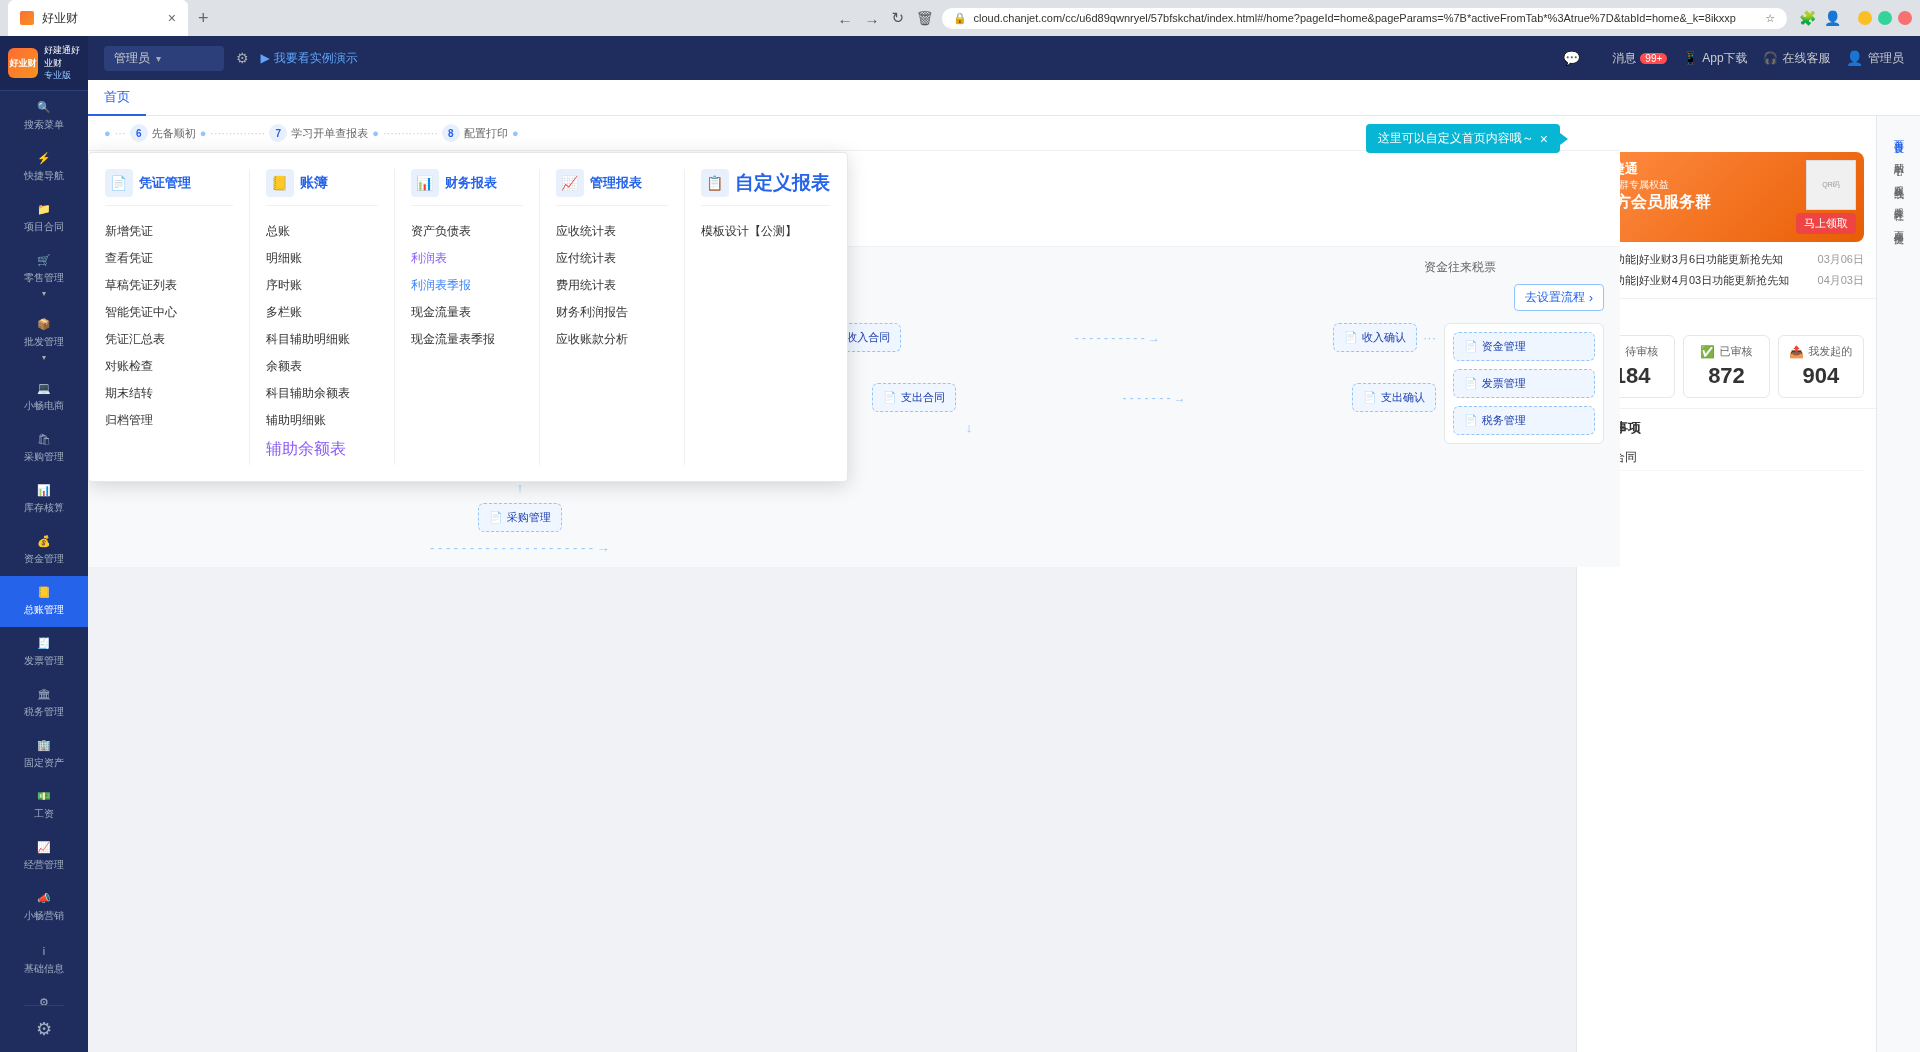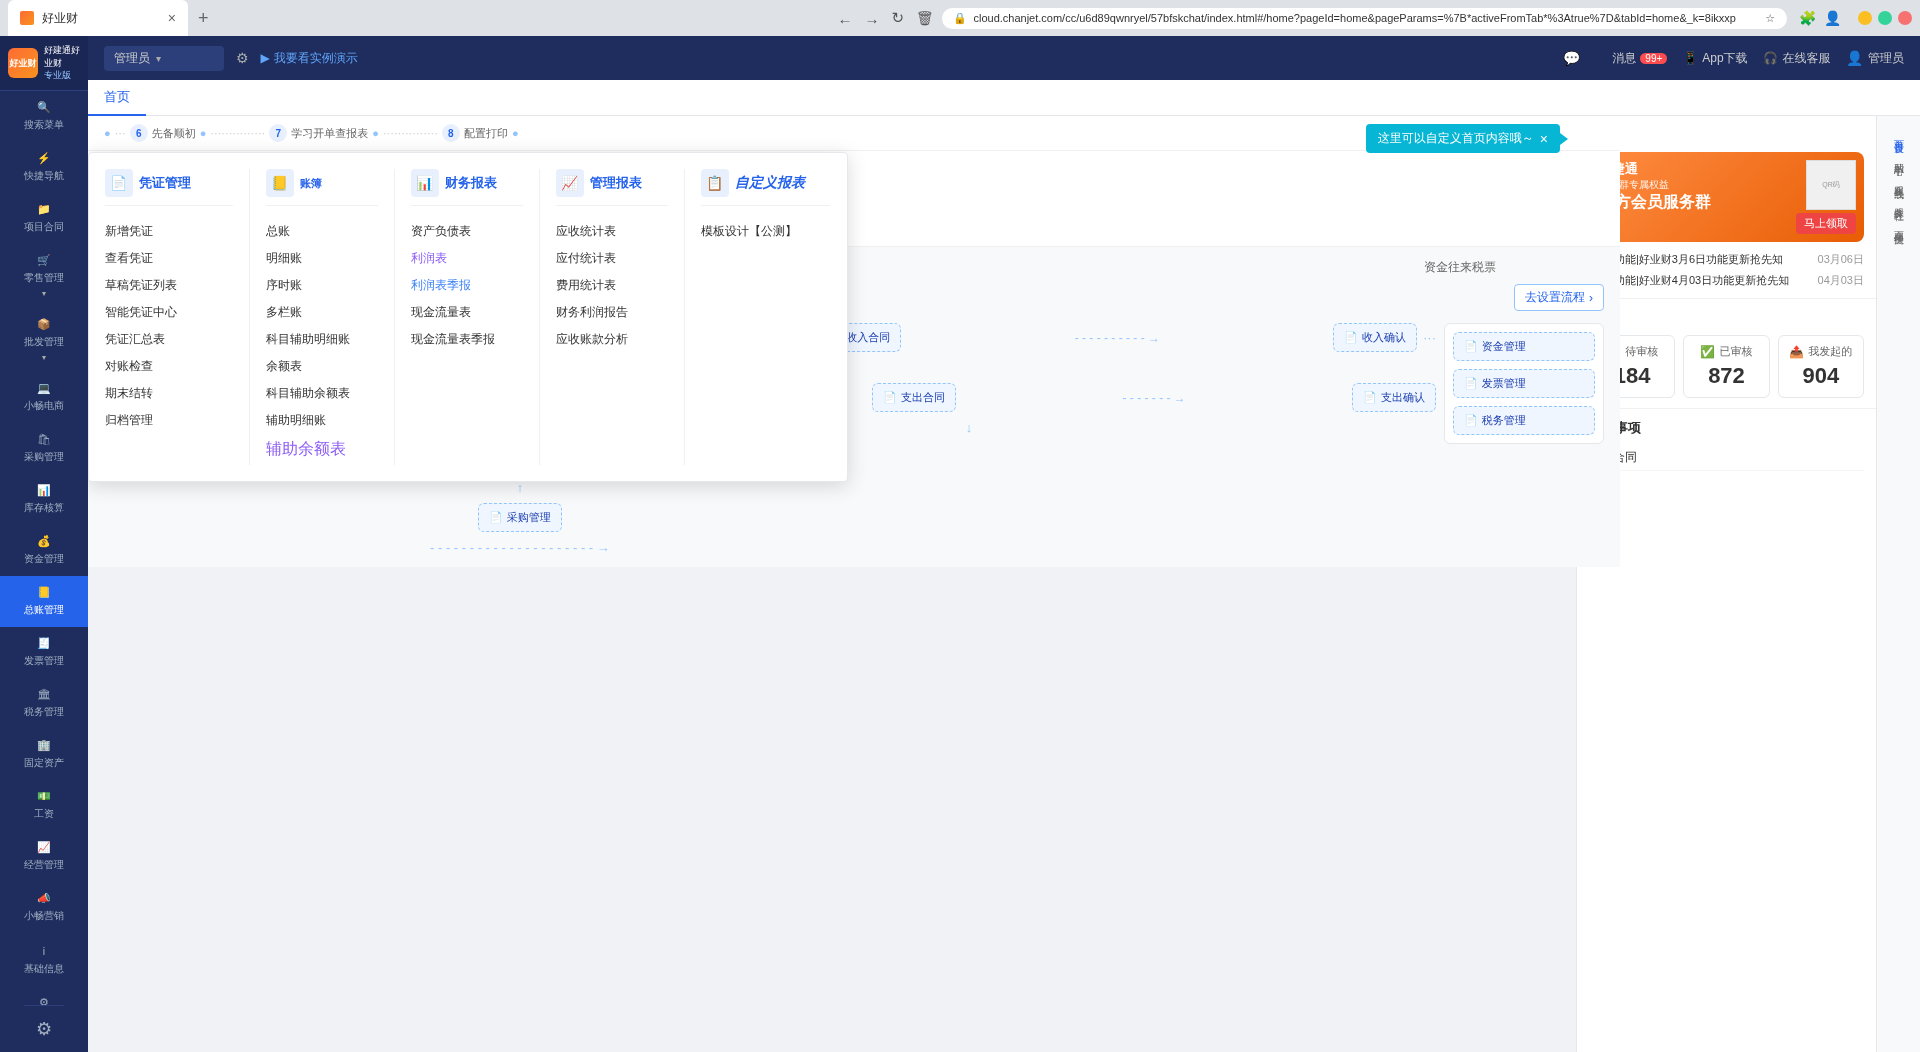--- a/index.html
+++ b/index.html
@@ -384,7 +384,7 @@
         <div style="min-width:145px;padding:0 16px;border-right:1px solid #f0f0f0;">
           <div style="display:flex;align-items:center;gap:6px;margin-bottom:12px;padding-bottom:8px;border-bottom:1px solid #f0f0f0;">
             <div style="width:28px;height:28px;background:#e8f0fe;border-radius:4px;display:flex;align-items:center;justify-content:center;font-size:14px;">📒</div>
-            <span style="font-size:11px;font-weight:600;color:#2563eb;">账簿</span>
+            <span style="font-size:14px;font-weight:600;color:#2563eb;">账簿</span>
           </div>
           <a style="padding:5px 0;font-size:12px;color:#333;cursor:pointer;display:block;text-decoration:none;">总账</a>
           <a style="padding:5px 0;font-size:12px;color:#333;cursor:pointer;display:block;text-decoration:none;">明细账</a>

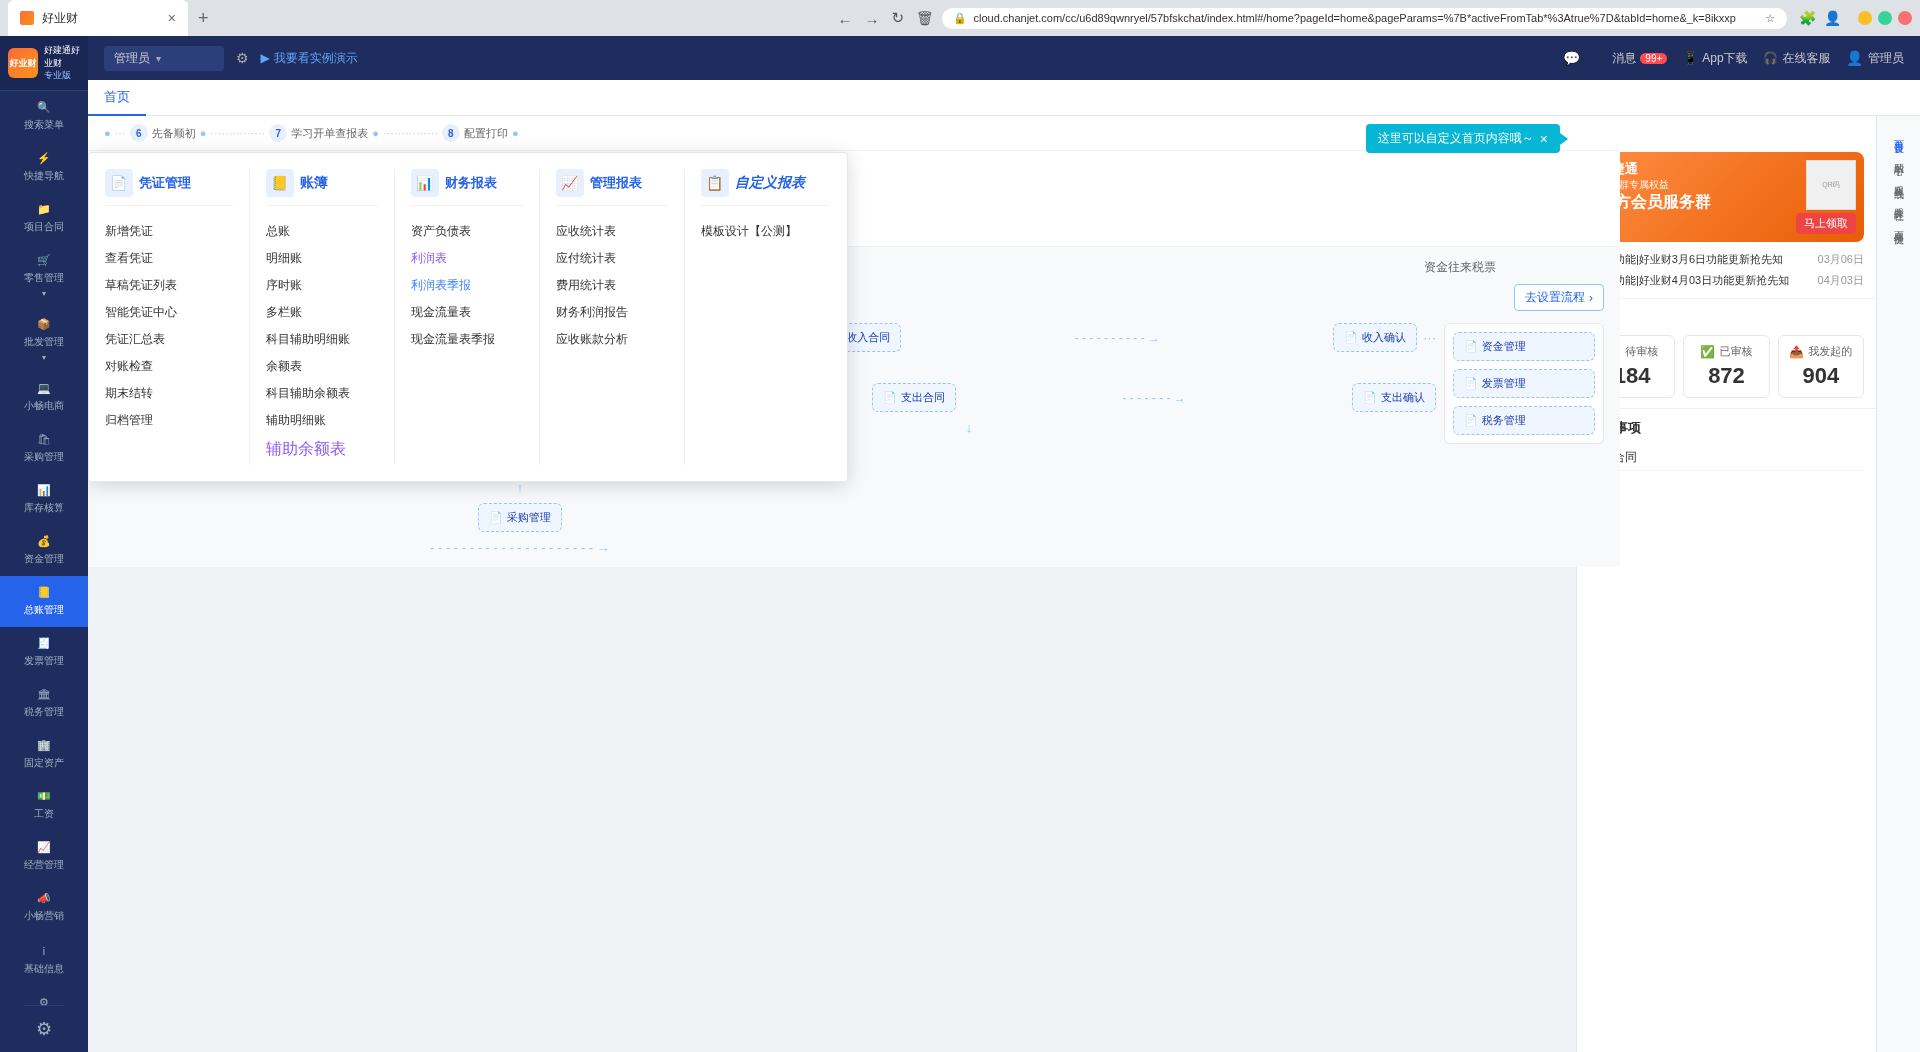--- a/index.html
+++ b/index.html
@@ -424,7 +424,7 @@
         <div style="min-width:145px;padding:0 0 0 16px;">
           <div style="display:flex;align-items:center;gap:6px;margin-bottom:12px;padding-bottom:8px;border-bottom:1px solid #f0f0f0;">
             <div style="width:28px;height:28px;background:#e8f0fe;border-radius:4px;display:flex;align-items:center;justify-content:center;font-size:14px;">📋</div>
-            <span style="font-size:14px;font-weight:600;color:#2563eb;font-style:italic;">自定义报表</span>
+            <span style="font-size:19px;font-weight:600;color:#2563eb;">自定义报表</span>
           </div>
           <a style="padding:5px 0;font-size:12px;color:#333;cursor:pointer;display:block;text-decoration:none;">模板设计【公测】</a>
         </div>

